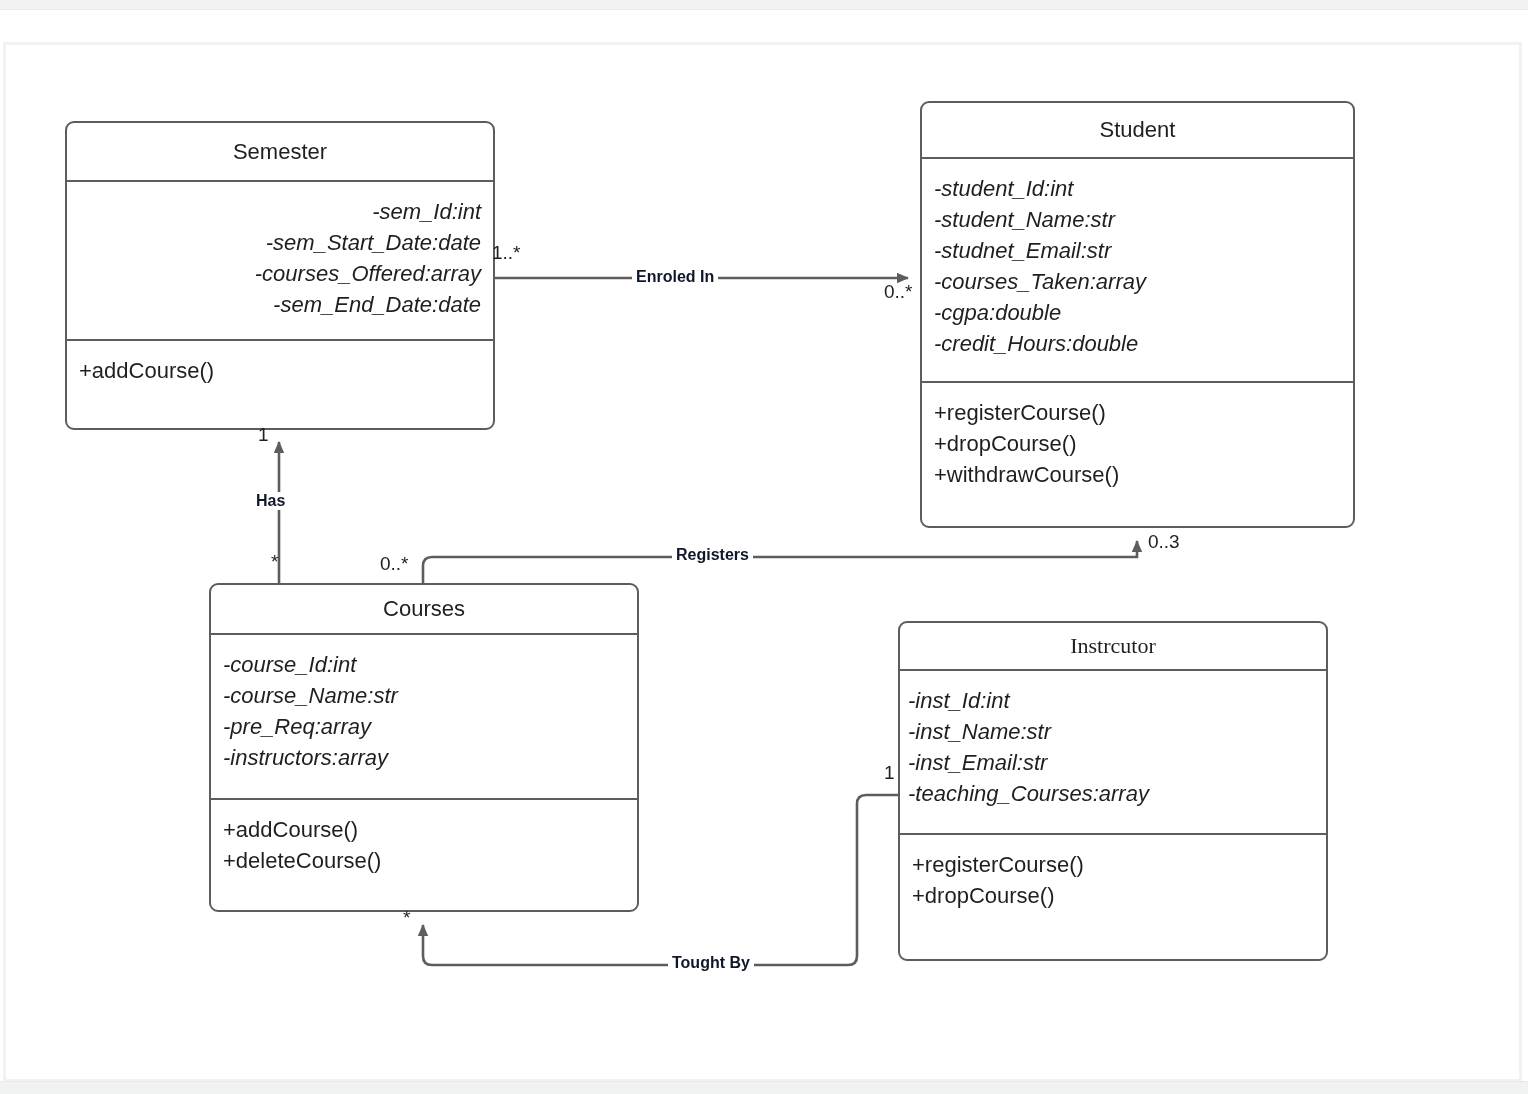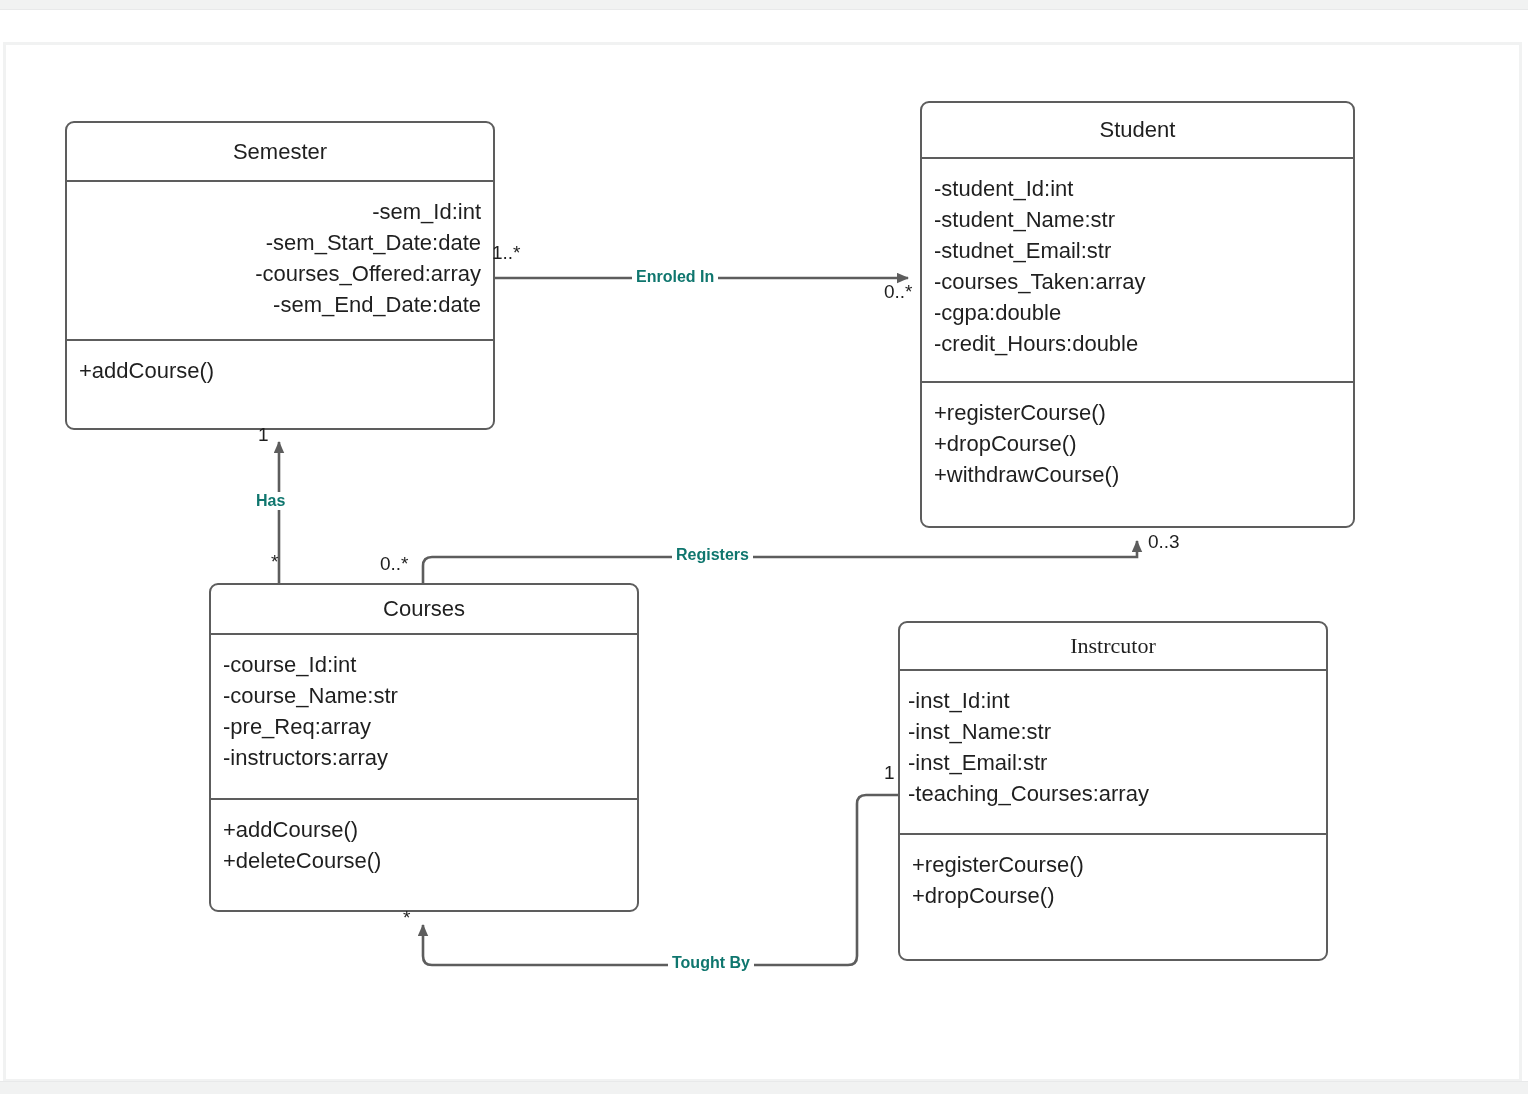--- a/index.html
+++ b/index.html
@@ -78,6 +78,7 @@
   }
   .uml-section.attrs {
     border-bottom: 2px solid #5d5d5d;
+    font-style: italic;
   }
   .uml-line {
     font-size: 22px;

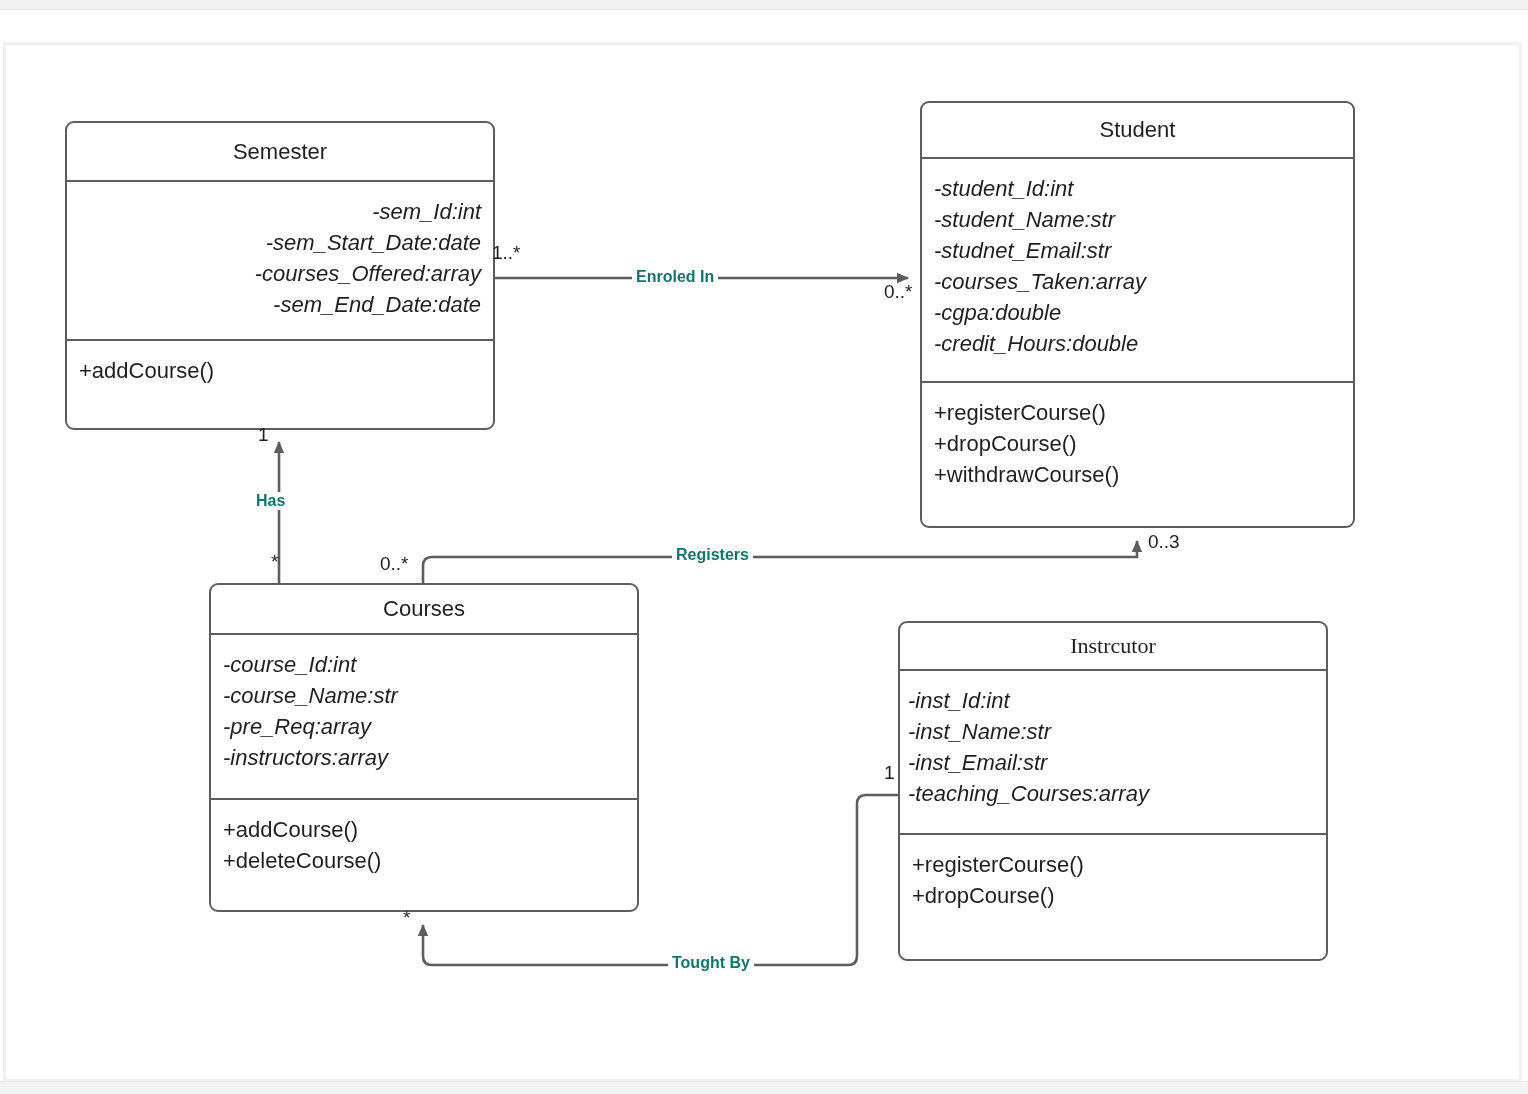--- a/index.html
+++ b/index.html
@@ -90,7 +90,7 @@
     position: absolute;
     font-size: 16px;
     font-weight: bold;
-    color: #0f766e;
+    color: #0f172a;
     background: #ffffff;
     padding: 0 4px;
     white-space: nowrap;

